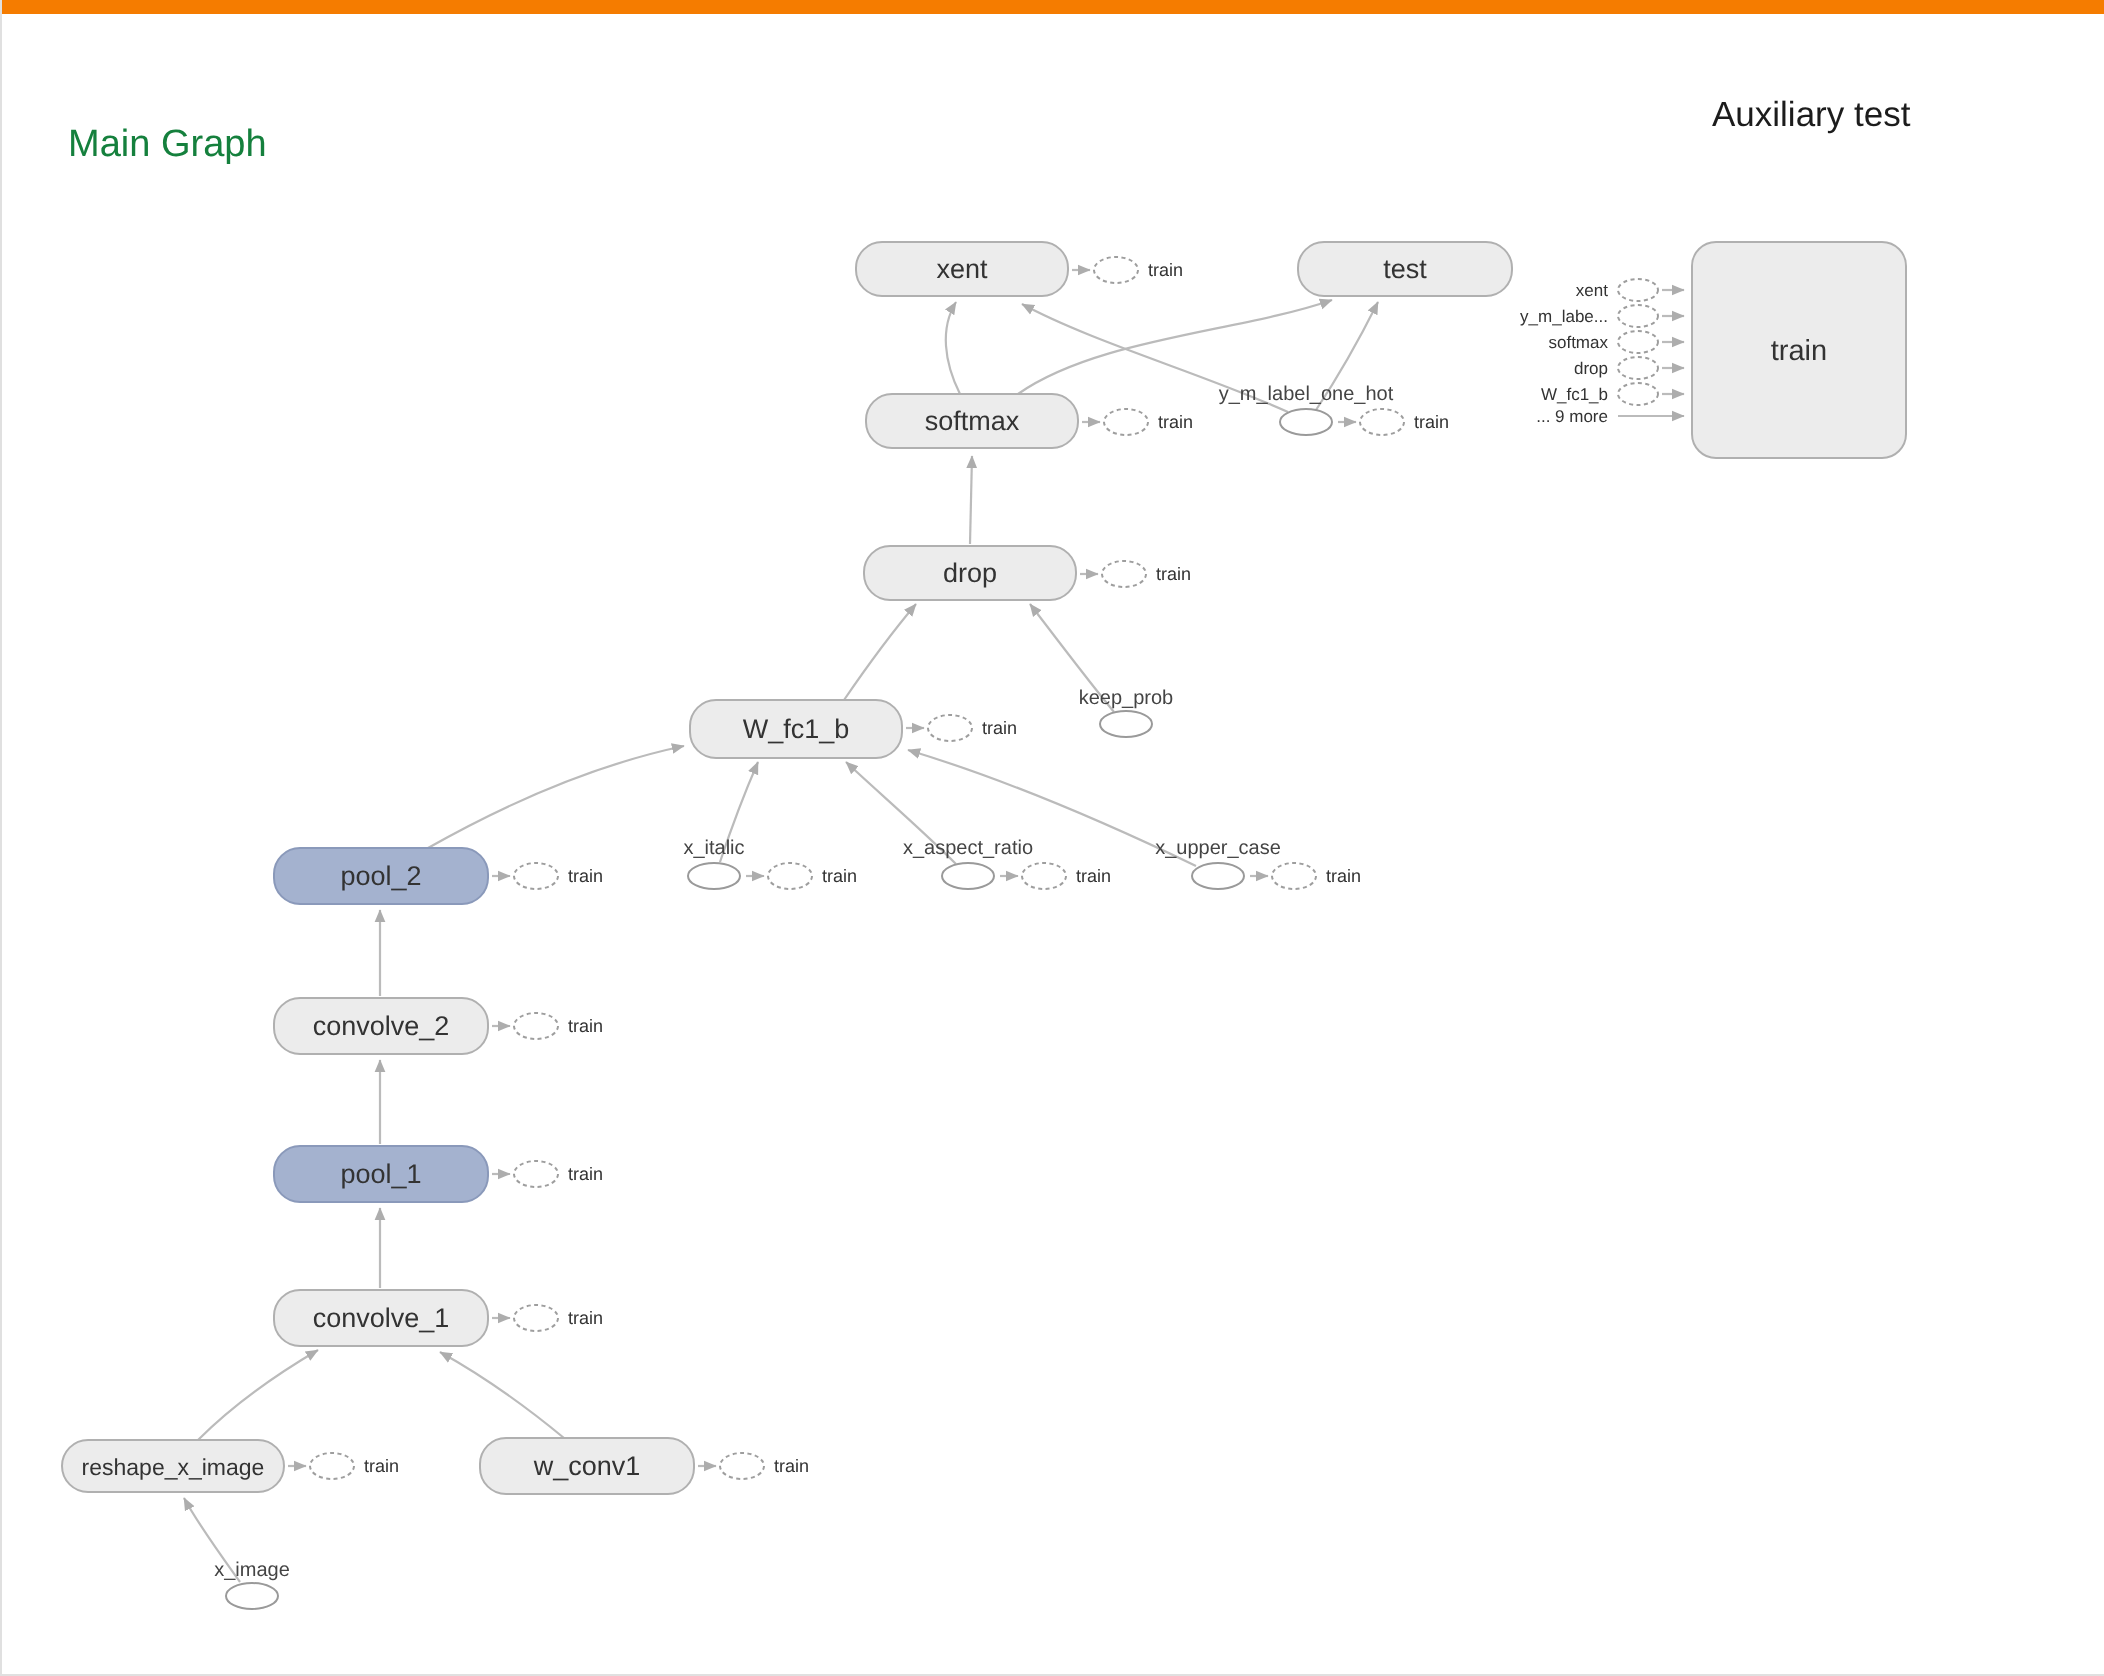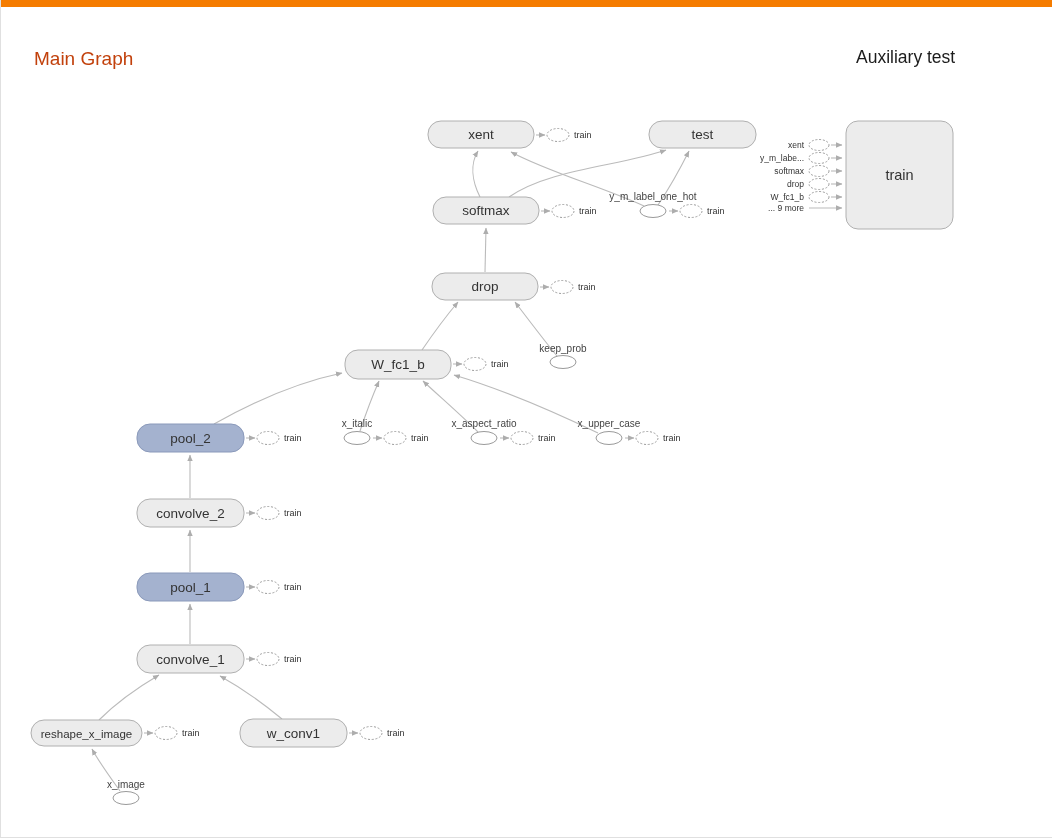--- a/index.html
+++ b/index.html
@@ -12,7 +12,7 @@
     box-sizing:border-box;
   }
   .topbar{position:absolute;top:0;left:0;width:100%;height:7px;background:#f57c00;}
-  .title-main{position:absolute;left:33px;top:48px;font-size:19px;color:#c2410c;}
+  .title-main{position:absolute;left:33px;top:62px;font-size:19px;color:#15803d;}
   .title-aux{position:absolute;left:855px;top:47px;font-size:17.5px;color:#1c1c1c;}
   svg.graph{position:absolute;left:0;top:0;}
   .edge{fill:none;stroke:#bbbbbb;stroke-width:1.1;}

